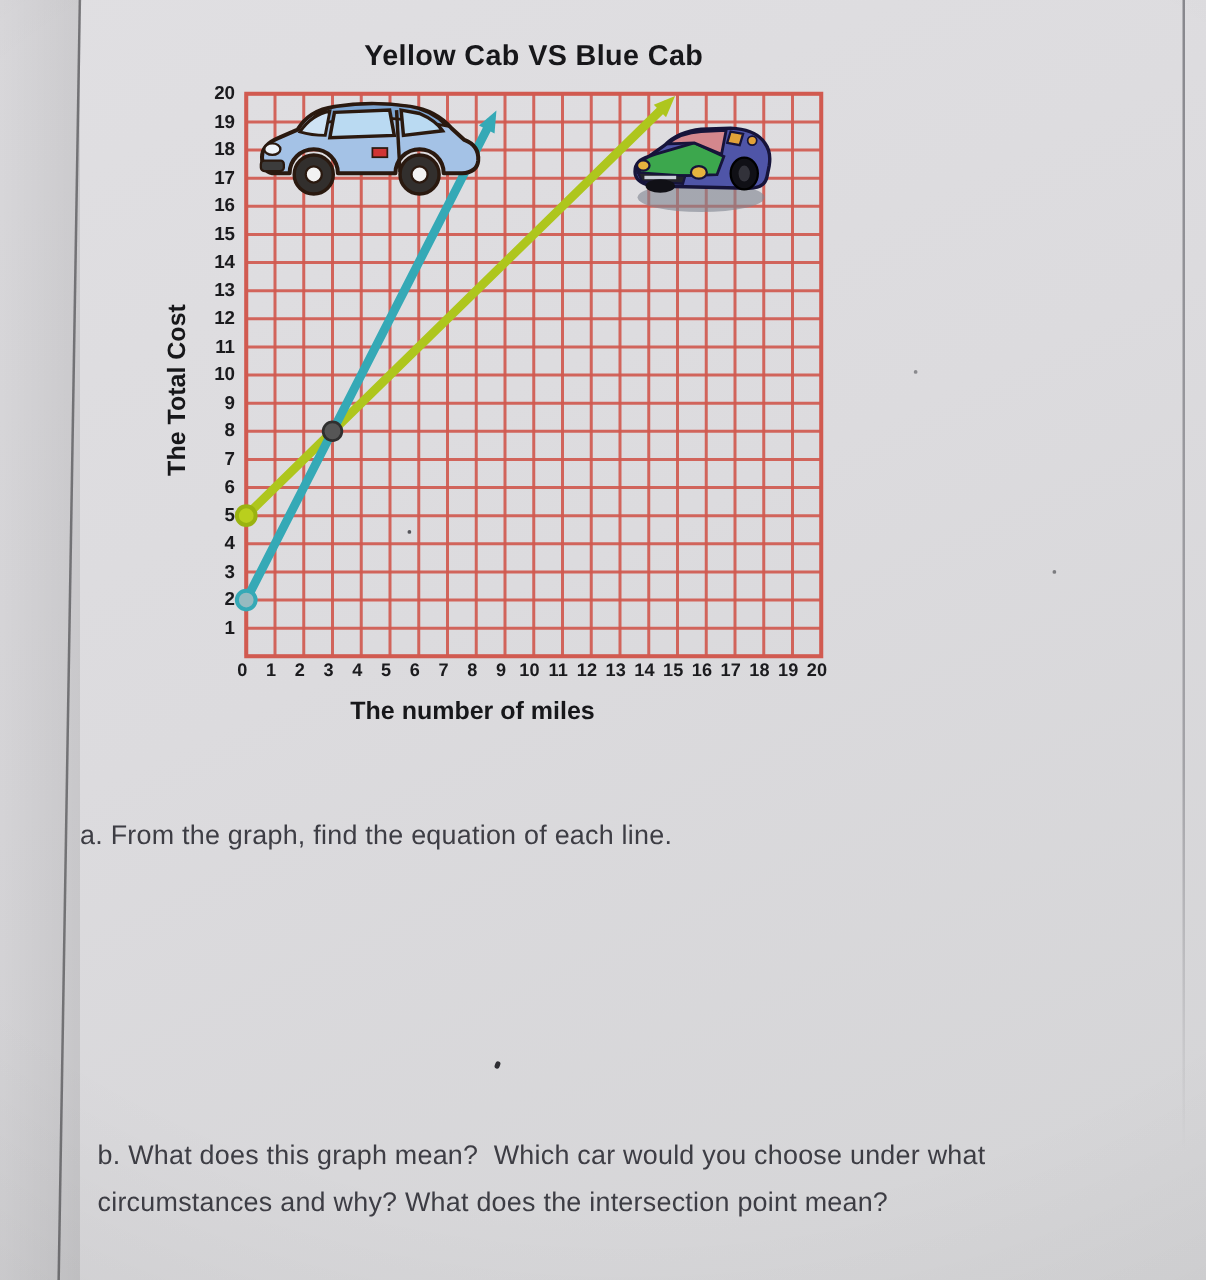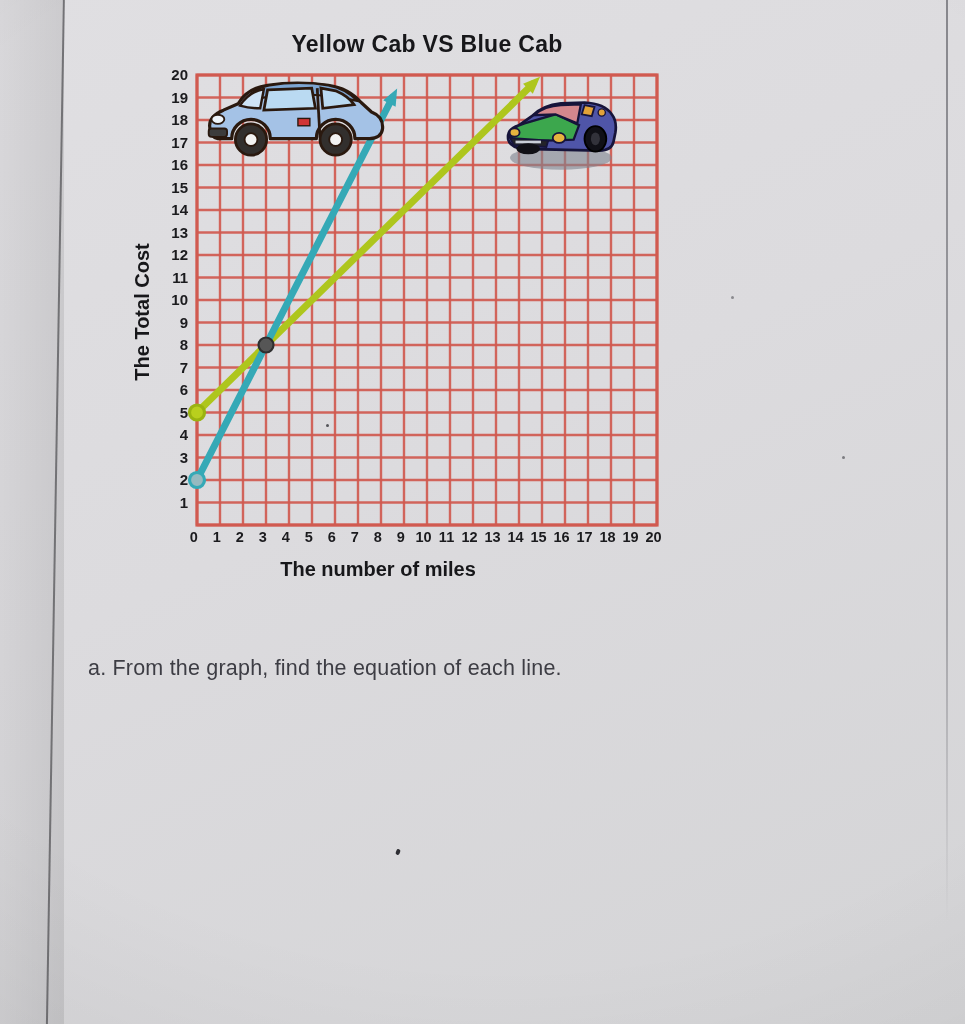--- a/index.html
+++ b/index.html
@@ -39,7 +39,7 @@
   .green-car{left:501px;top:88px;width:118px;height:88px;}
 
   .question{position:absolute;color:#3d3d44;font-size:21.5px;letter-spacing:.2px;z-index:2;}
-  .qa{left:88px;top:656px;}
+  .qa{left:64px;top:656px;}
   .qb{left:78px;top:905px;width:810px;line-height:38px;}
   .qb div{white-space:pre-wrap;}
 

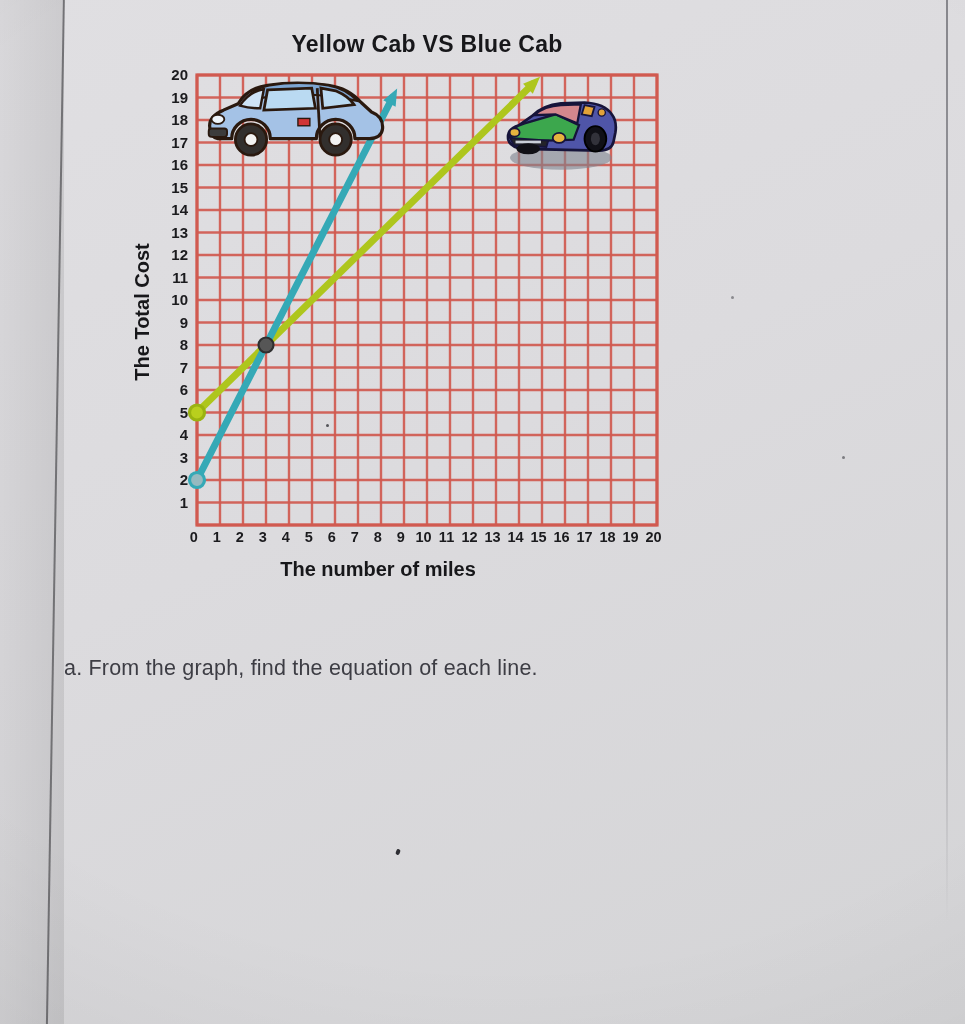--- a/index.html
+++ b/index.html
@@ -198,6 +198,10 @@
   </div>
 
   <div class="question qa">a. From the graph, find the equation of each line.</div>
+  <div class="question qb">
+    <div>b. What does this graph mean?  Which car would you choose under what</div>
+    <div>circumstances and why? What does the intersection point mean?</div>
+  </div>
 
   <div class="speck speck1"></div>
   <div class="speck speck2"></div>

